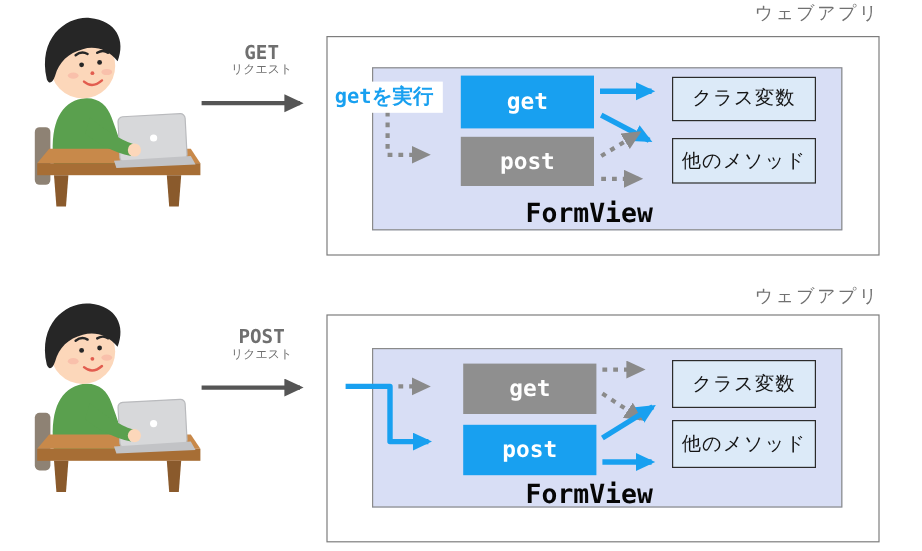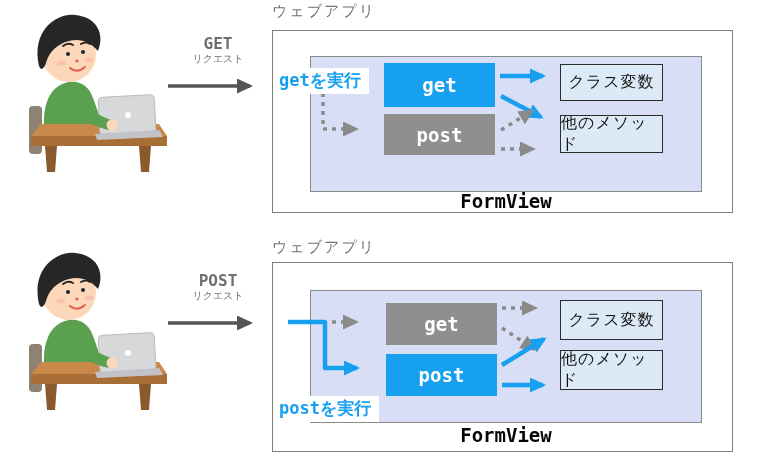--- a/index.html
+++ b/index.html
@@ -6,7 +6,7 @@
   body{width:768px;height:459px;position:relative;overflow:hidden;
        font-family:"DejaVu Sans","Liberation Sans",sans-serif;}
   .diagram-group{position:absolute;left:0;width:768px;}
-  .webapp-title{position:absolute;left:272px;width:461px;text-align:left;
+  .webapp-title{position:absolute;left:272px;width:461px;text-align:right;
        font-size:15px;color:#717171;letter-spacing:2px;}
   .outer-box{position:absolute;left:272px;width:461px;background:#ffffff;
        border:1.6px solid #7d7d7d;box-sizing:border-box;}

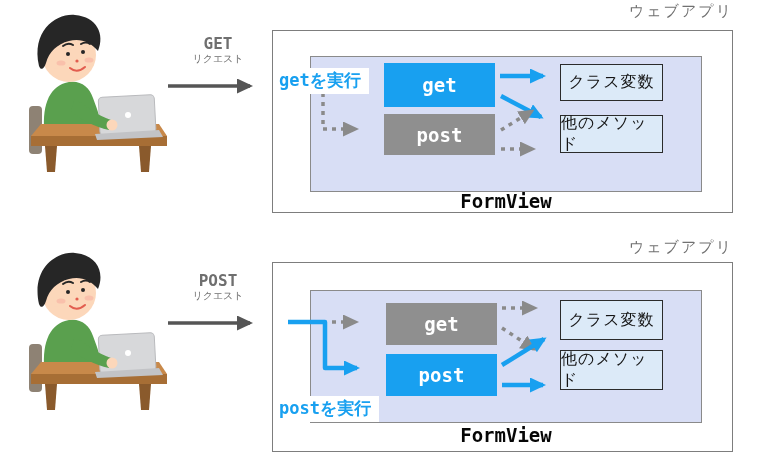--- a/index.html
+++ b/index.html
@@ -17,7 +17,7 @@
        font-weight:bold;font-size:19px;color:#ffffff;}
   .method-active{background:#18a0f0;}
   .method-inactive{background:#8f8f8f;}
-  .target-box{position:absolute;left:560px;width:103px;display:flex;align-items:center;justify-content:center;
+  .target-box{position:absolute;left:560px;width:120px;display:flex;align-items:center;justify-content:center;
        background:#dceaf8;border:1.6px solid #2b2b2b;box-sizing:border-box;
        font-size:16px;color:#141414;letter-spacing:1px;}
   .formview-label{position:absolute;left:310px;width:392px;text-align:center;

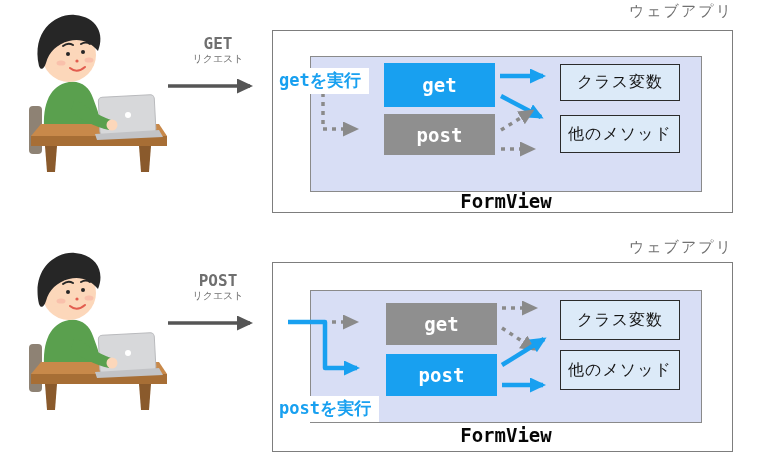--- a/index.html
+++ b/index.html
@@ -20,9 +20,9 @@
   .target-box{position:absolute;left:560px;width:120px;display:flex;align-items:center;justify-content:center;
        background:#dceaf8;border:1.6px solid #2b2b2b;box-sizing:border-box;
        font-size:16px;color:#141414;letter-spacing:1px;}
-  .formview-label{position:absolute;left:310px;width:392px;text-align:center;
+  .formview-label{position:absolute;left:295px;width:392px;text-align:center;
        font-family:"DejaVu Sans Mono","Liberation Mono",monospace;
-       font-weight:600;font-size:19px;color:#060606;margin-top:24px;}
+       font-weight:600;font-size:22px;color:#060606;}
   .request-label{position:absolute;left:168px;width:100px;text-align:center;
        color:#6f6f6f;line-height:1.15;
        font-family:"DejaVu Sans Mono","Liberation Mono",monospace;font-size:16px;font-weight:600;}

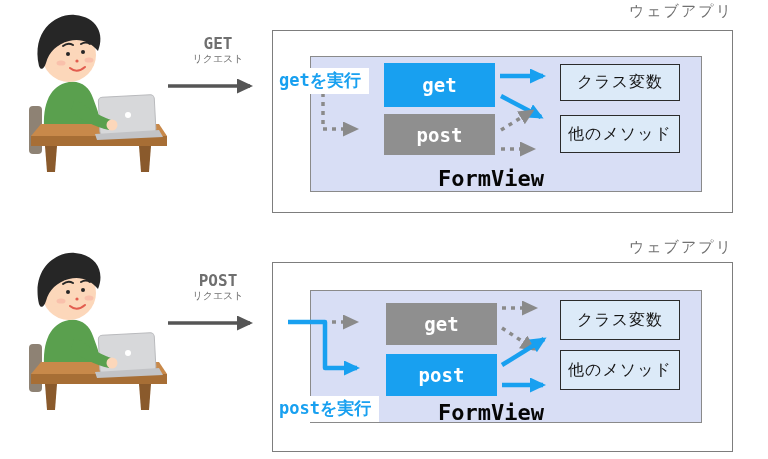--- a/index.html
+++ b/index.html
@@ -120,7 +120,6 @@
     <div class="jp">リクエスト</div>
   </div>
 
-  <div class="exec-label" style="left:276px;top:149px;">postを実行</div>
 
   <div class="person" style="top:16px;">
     <svg width="160" height="170" viewBox="0 0 160 170">

